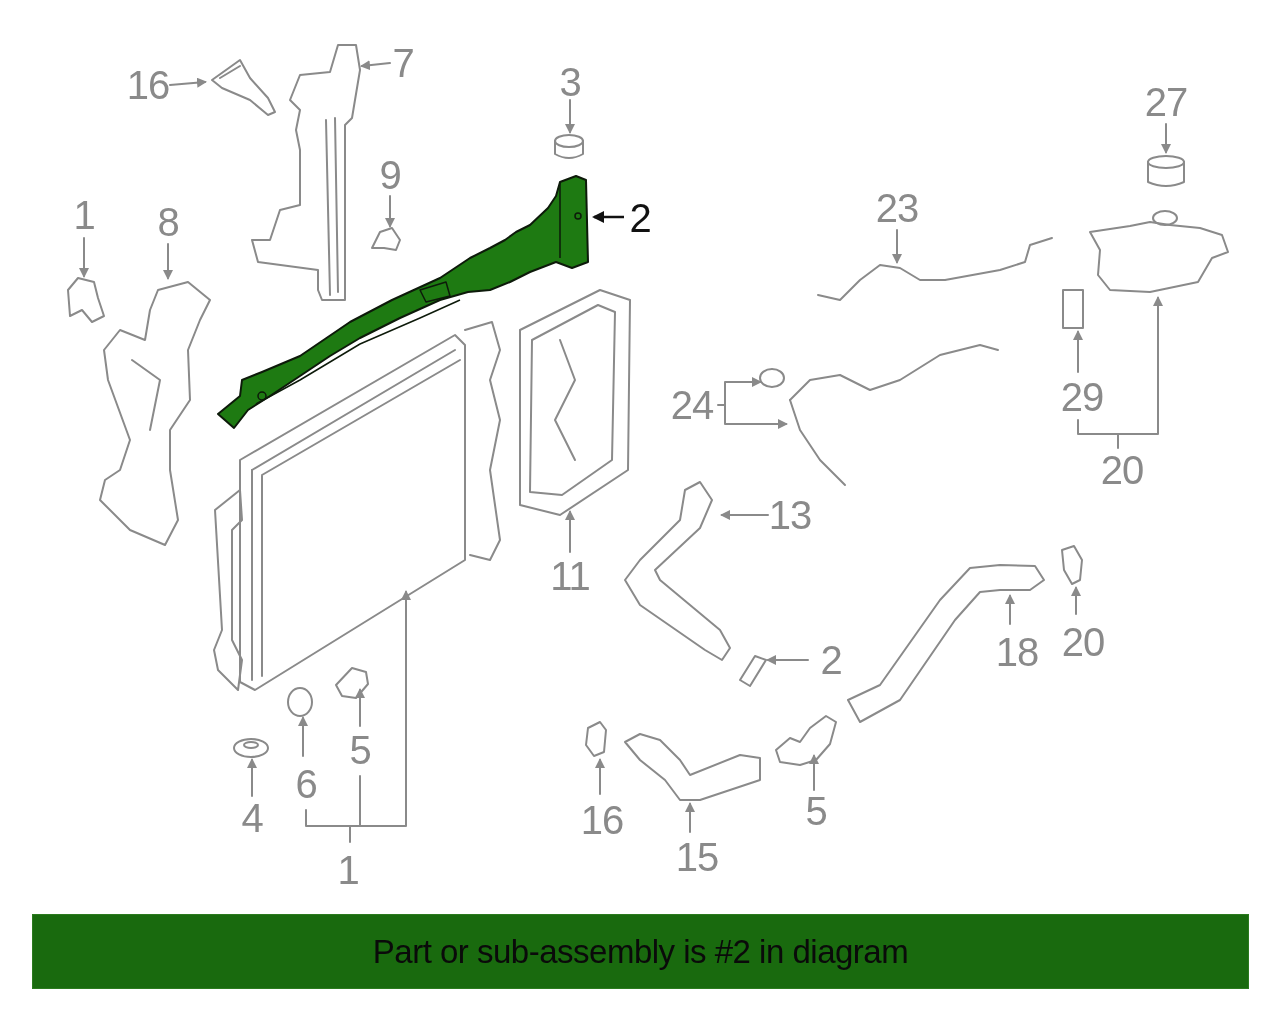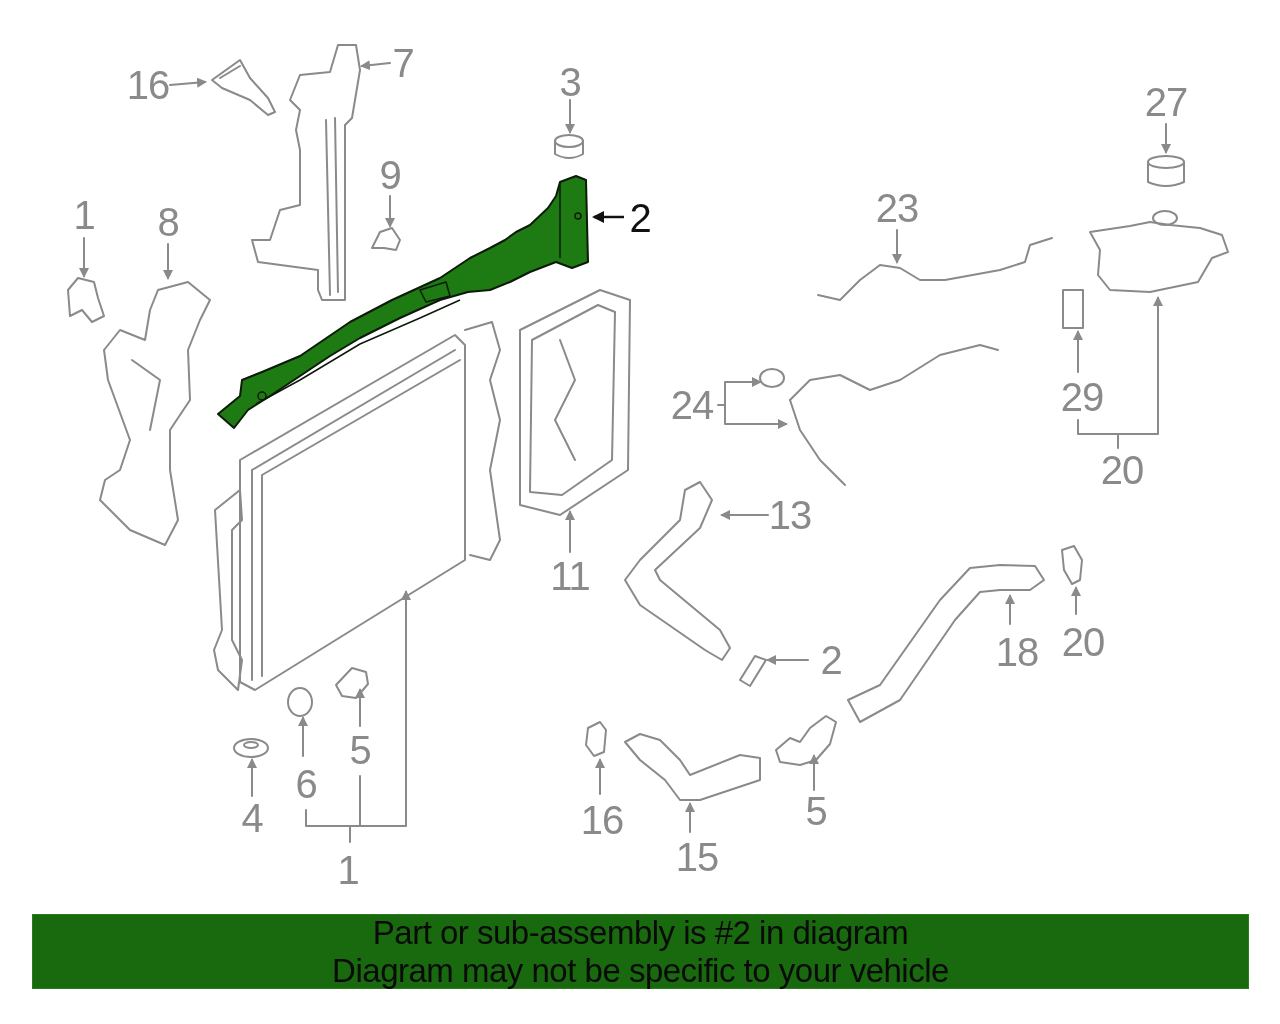--- a/index.html
+++ b/index.html
@@ -174,7 +174,6 @@
 
 <div id="banner">
   <span>Part or sub-assembly is #2 in diagram</span>
-  <span>Diagram may not be specific to your vehicle</span>
 </div>
 
 </body></html>

